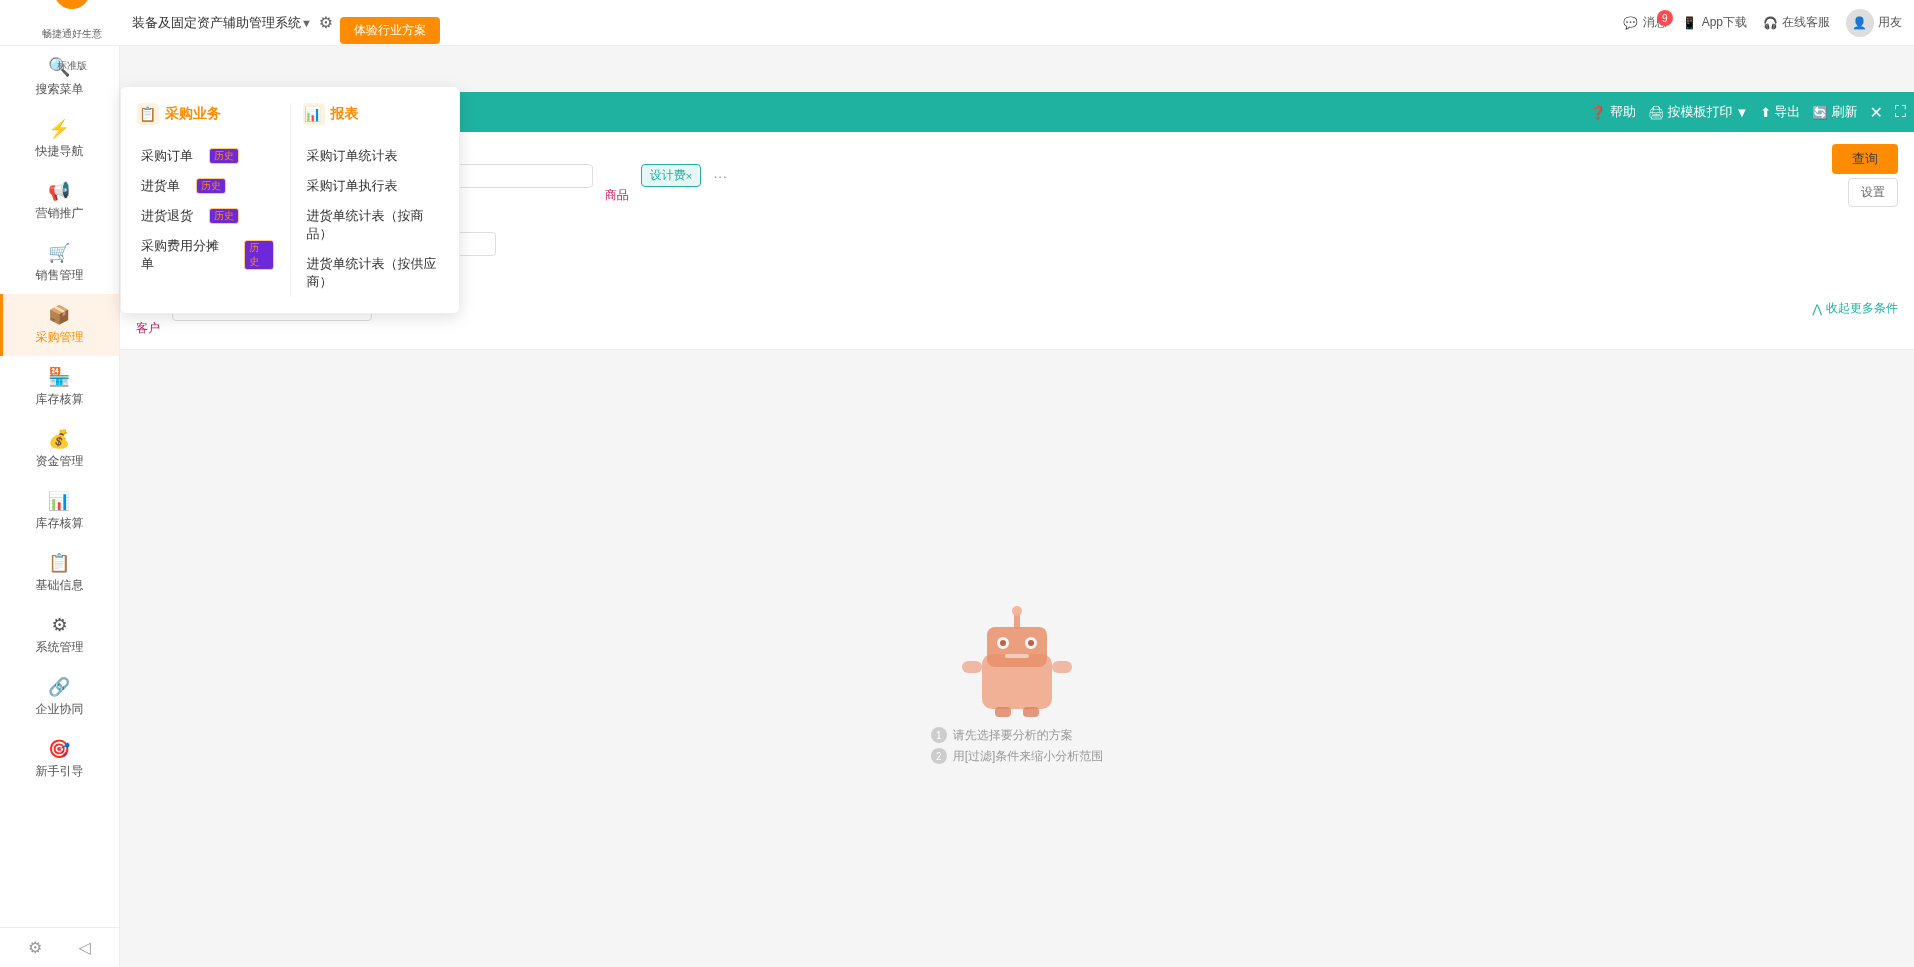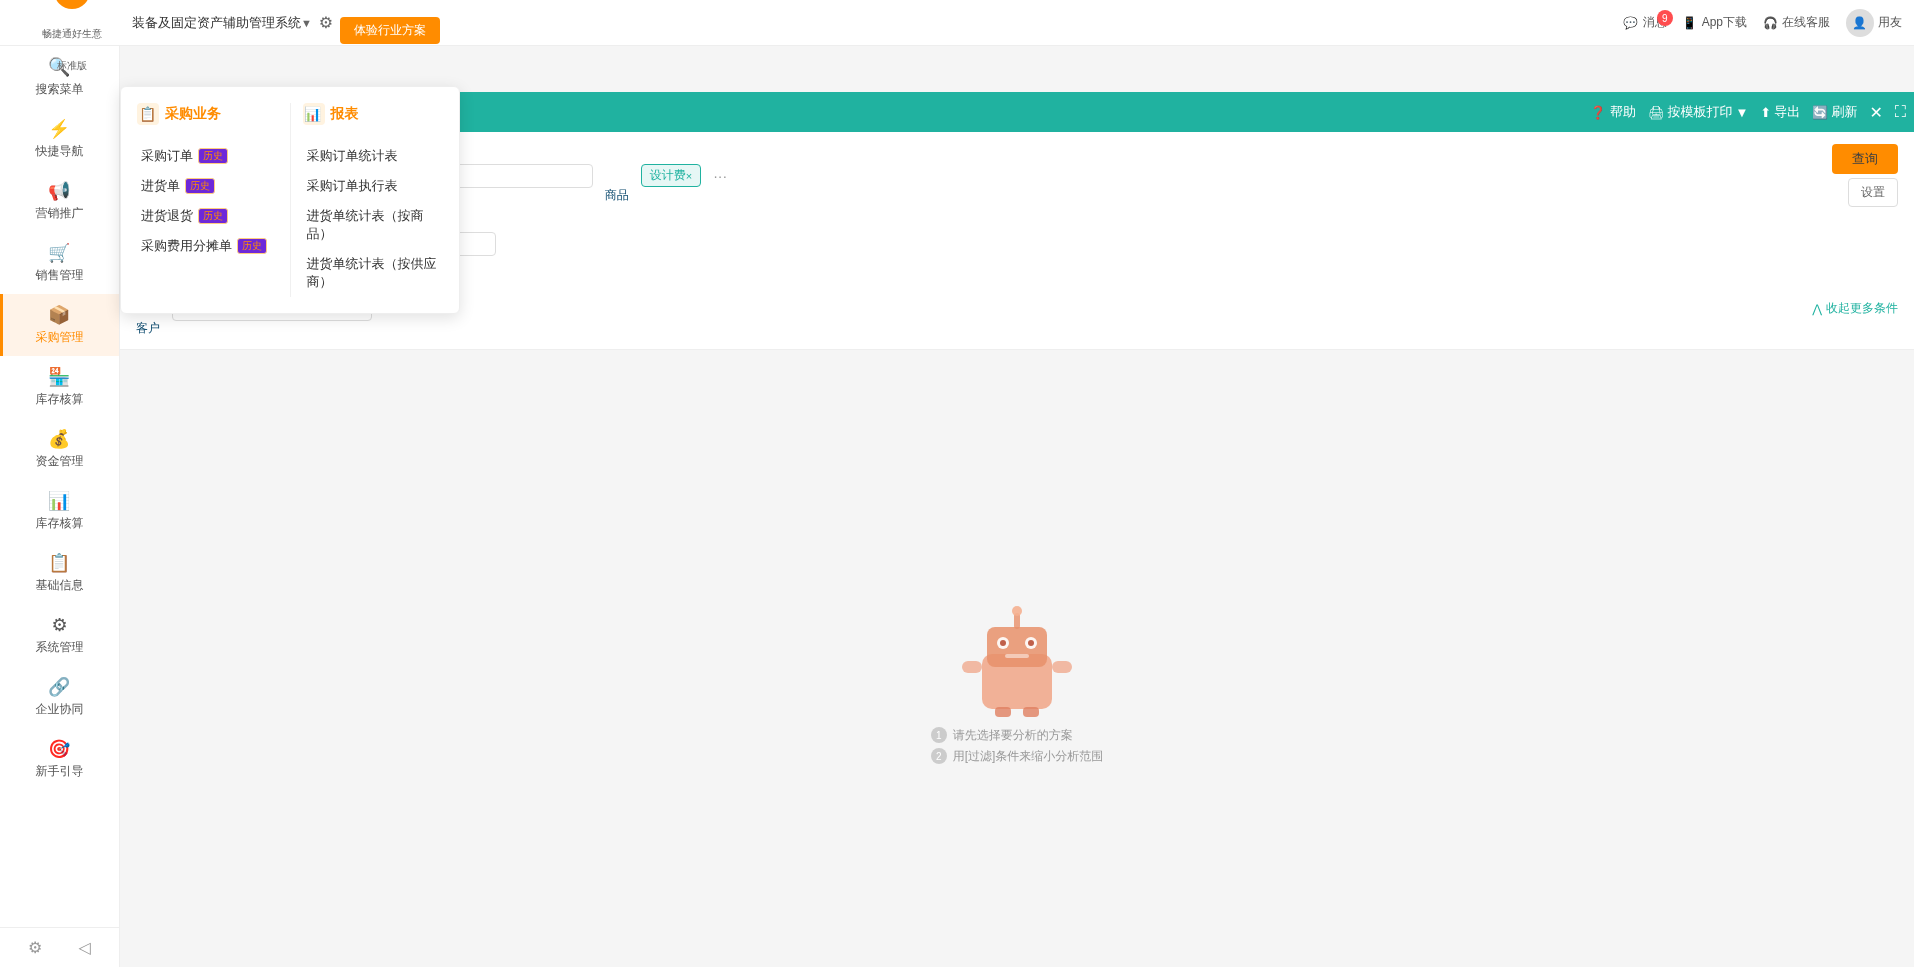--- a/index.html
+++ b/index.html
@@ -336,7 +336,7 @@
     .dropdown-item {
       display: flex;
       align-items: center;
-      gap: 5px;
+      gap: 16px;
       padding: 6px 4px;
       cursor: pointer;
       color: #333;

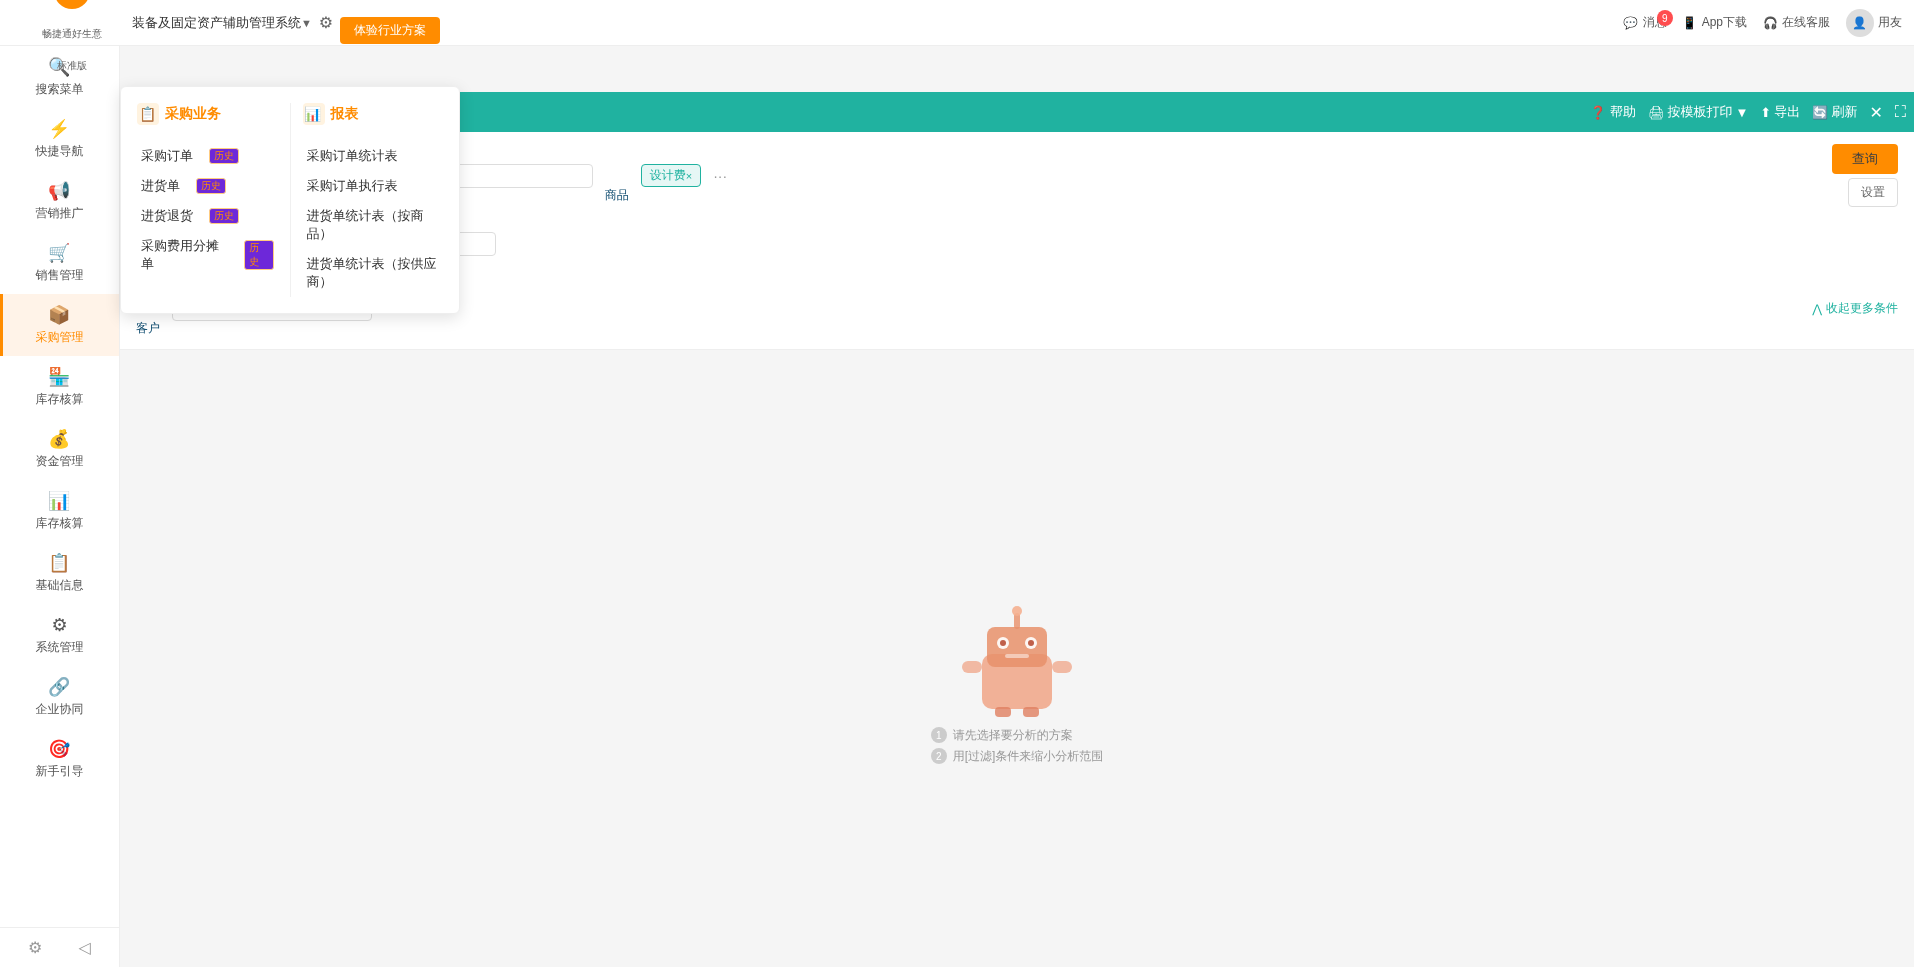--- a/index.html
+++ b/index.html
@@ -211,7 +211,7 @@
     }
     .filter-row:last-child { margin-bottom: 0; }
     .filter-label {
-      color: #0c4a6e;
+      color: #be185d;
       font-size: 12px;
       white-space: nowrap;
       margin-top: 40px;

